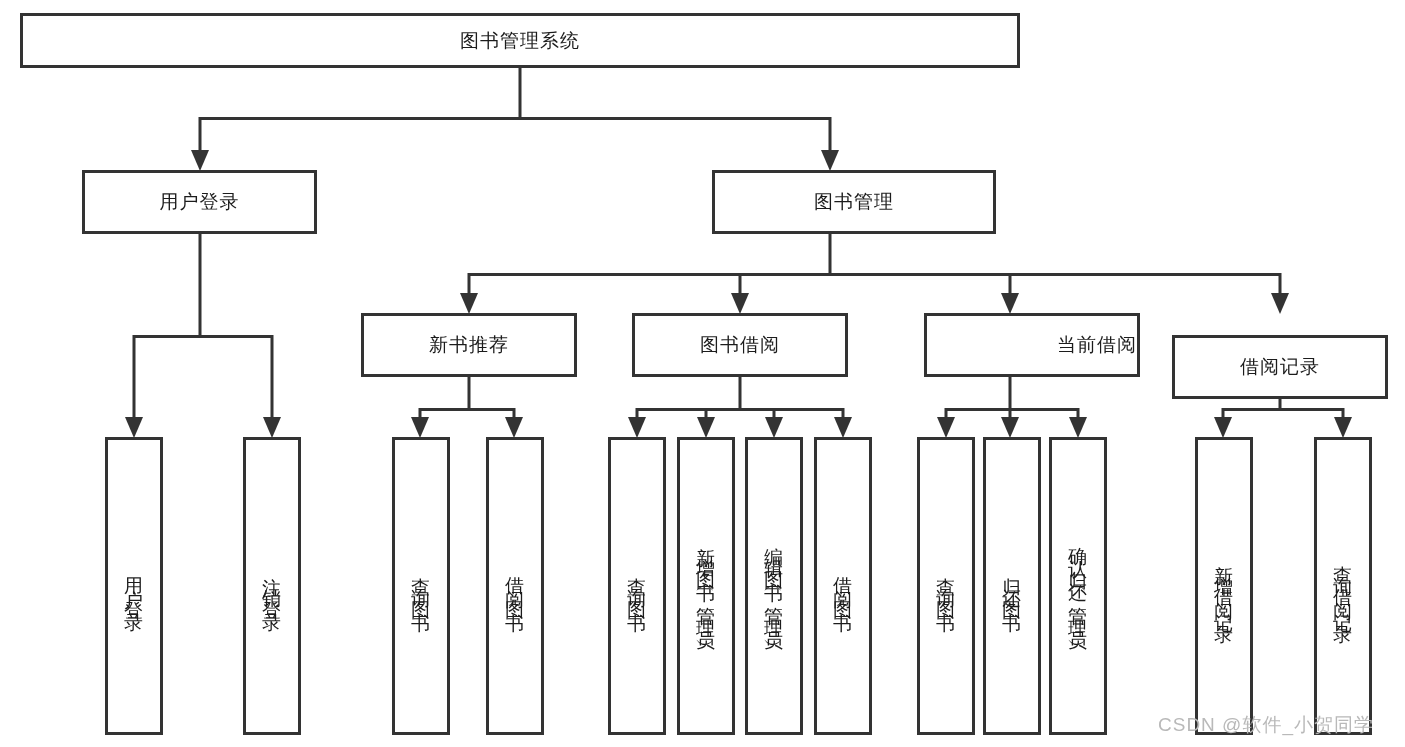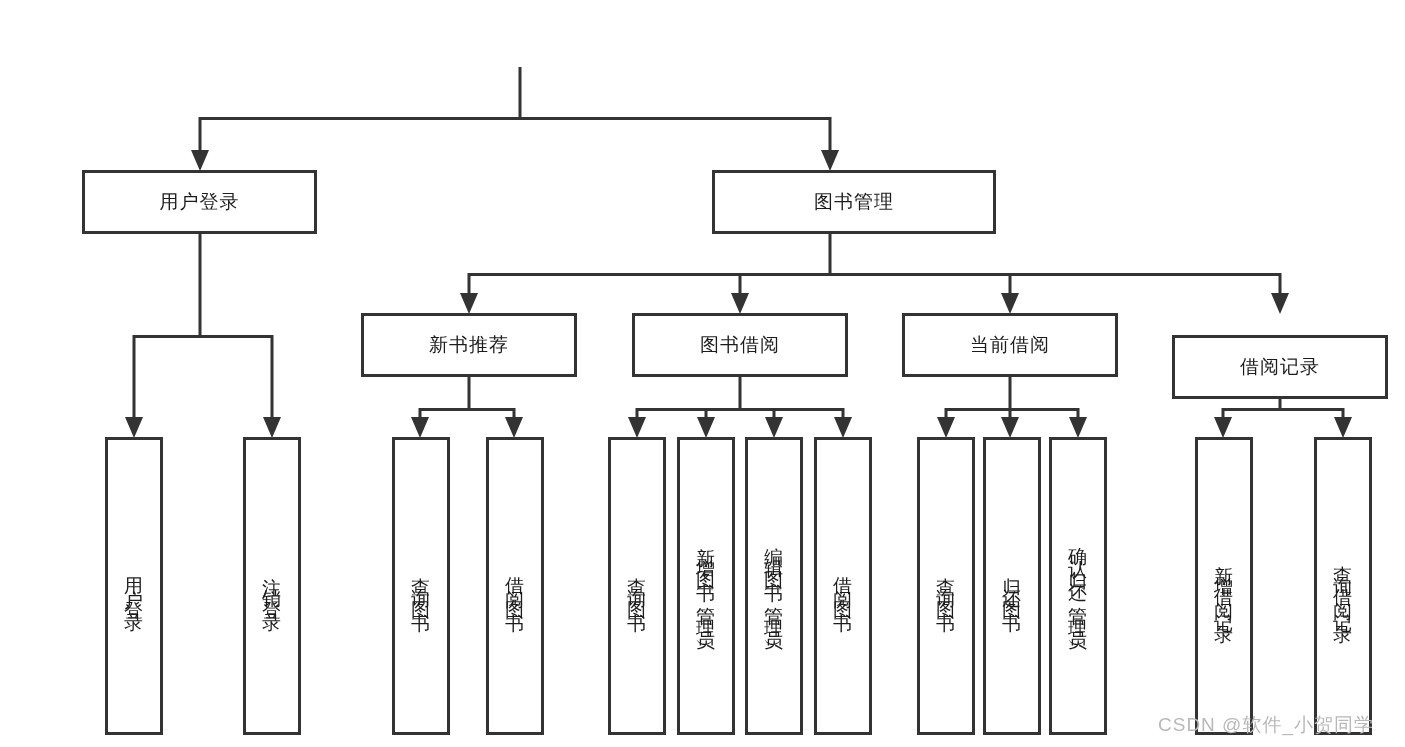--- a/index.html
+++ b/index.html
@@ -87,6 +87,9 @@
     <polygon class="arrow" points="1334,417 1352,417 1343,438"></polygon>
   </svg>
 
+  <div class="node hnode root">
+    <span>图书管理系统</span>
+  </div>
 
   <div class="node hnode lv2a">
     <span>用户登录</span>

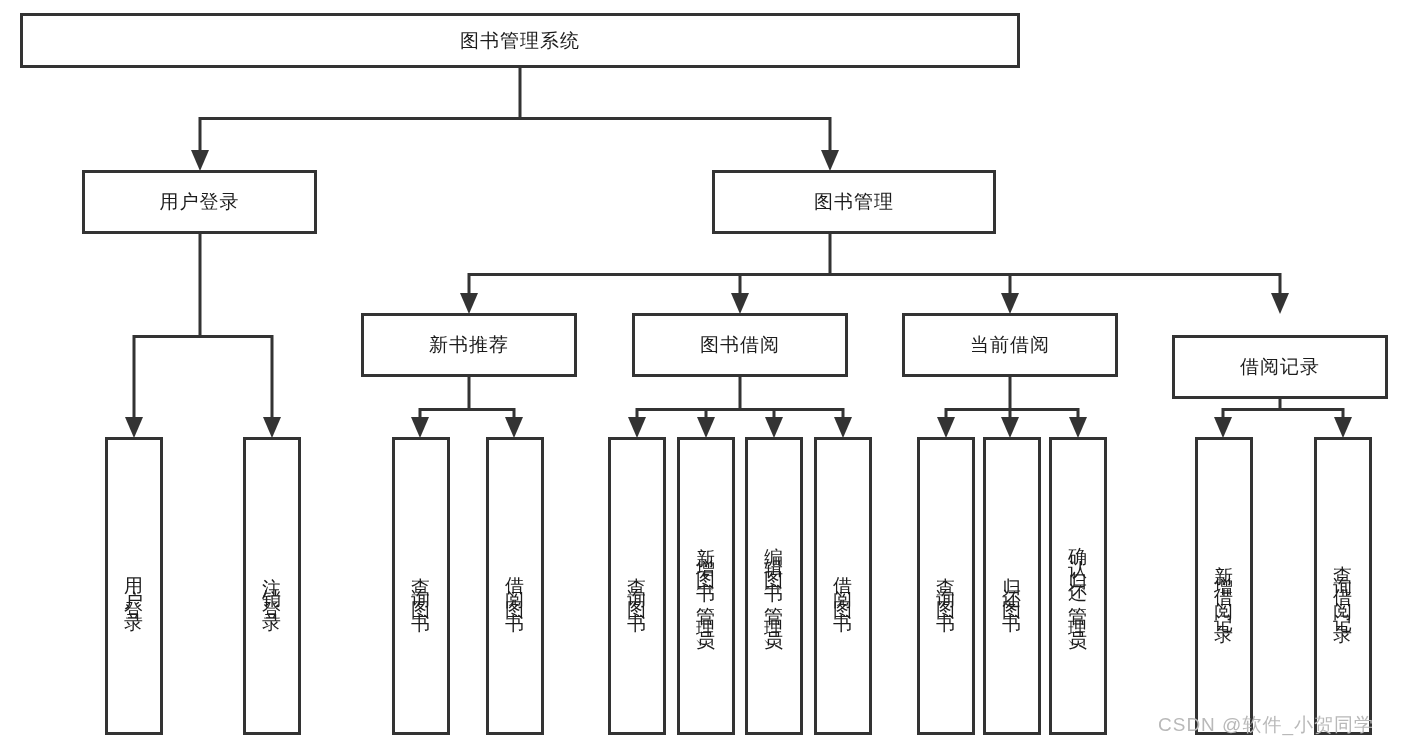--- a/index.html
+++ b/index.html
@@ -104,7 +104,7 @@
   <div class="node hnode lv3" style="left:361px;">
     <span>新书推荐</span>
   </div>
-  <div class="node hnode lv3" style="left:902px;">
+  <div class="node hnode lv3" style="left:924px;justify-content:flex-end;">
     <span>当前借阅</span>
   </div>
   <div class="node hnode lv3" style="left:1172px;margin-top:22px;">

